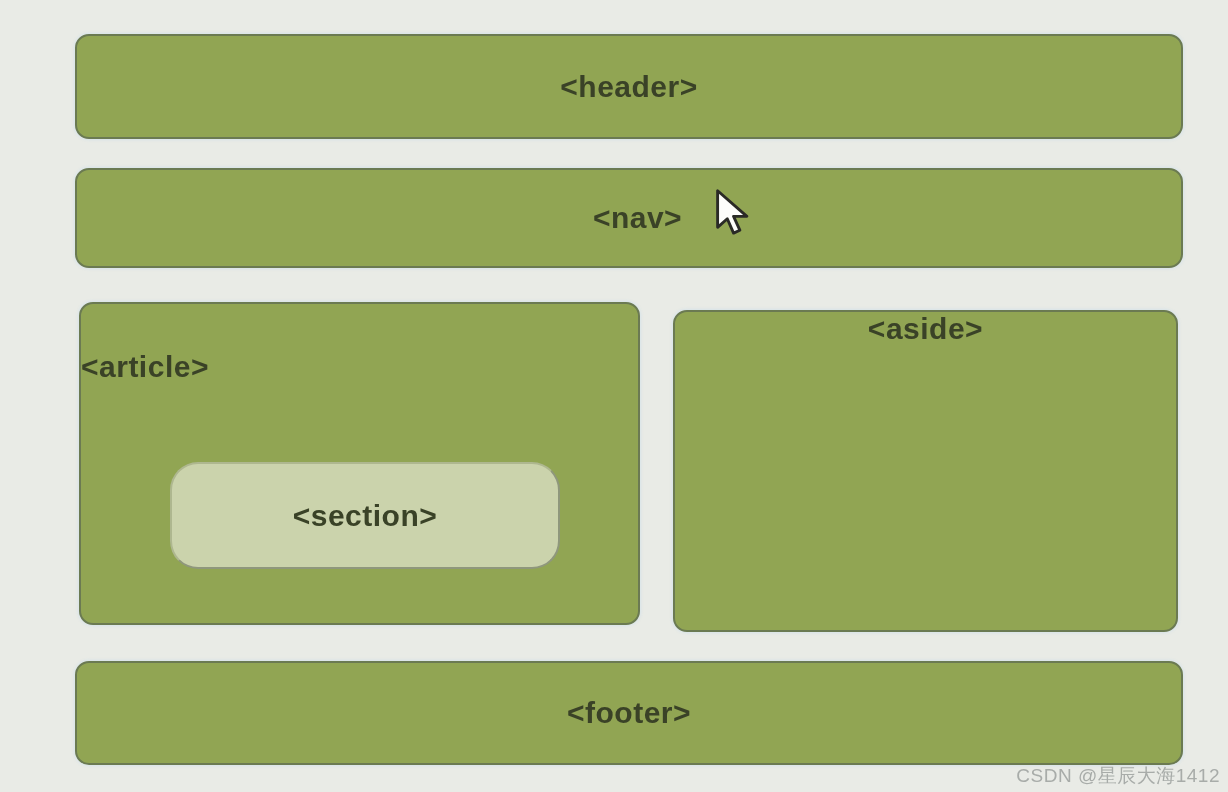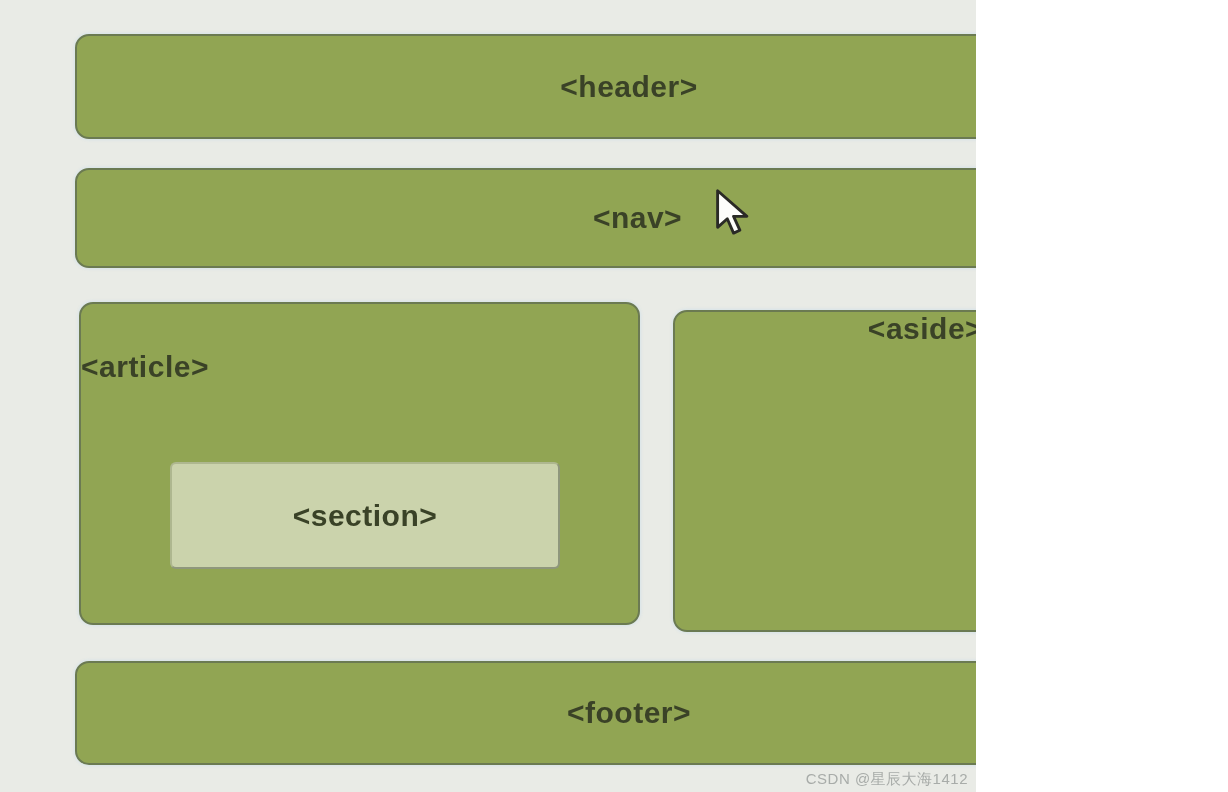--- a/index.html
+++ b/index.html
@@ -11,7 +11,7 @@
   }
   .stage {
     position: relative;
-    width: 976px;
+    width: 1228px;
     height: 792px;
     background: #e9ebe6;
     overflow: hidden;

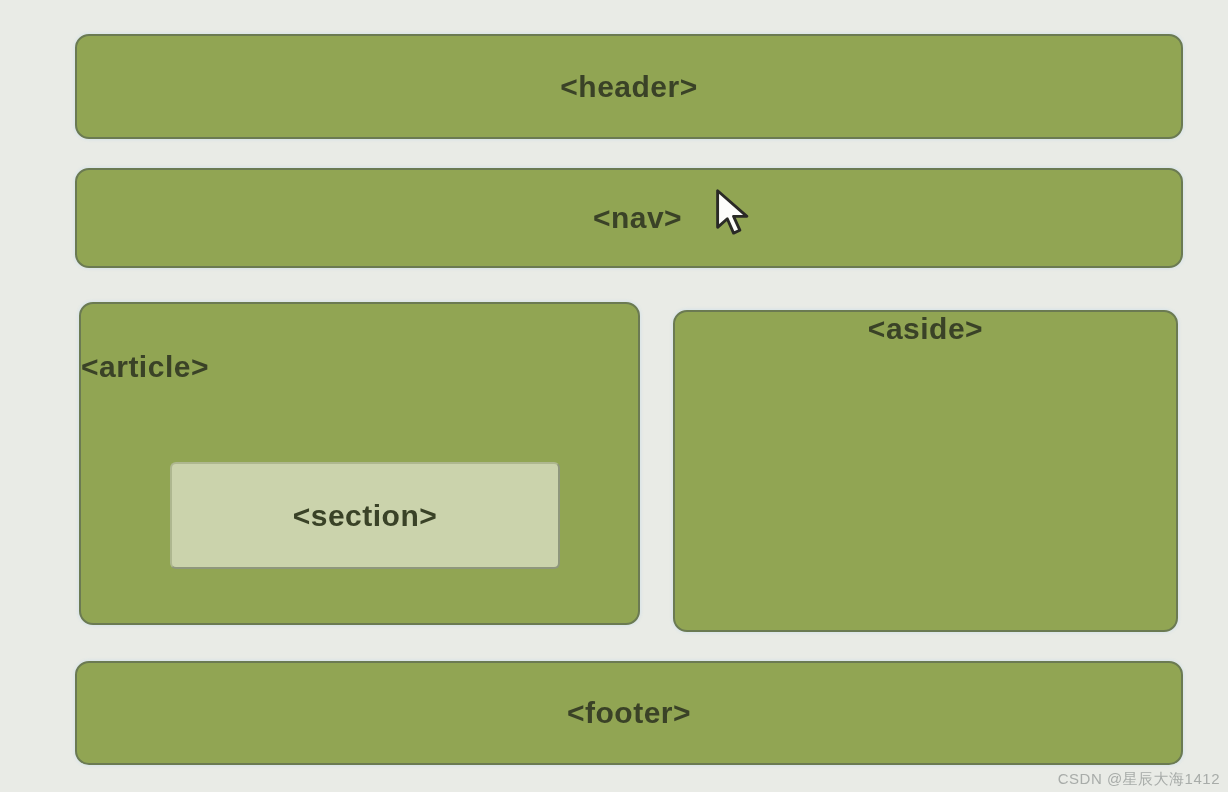--- a/index.html
+++ b/index.html
@@ -70,7 +70,7 @@
     background: #cbd3ac;
     border: 2px solid;
     border-color: #aeb78f #8f977c #8f977c #aeb78f;
-    border-radius: 6px;
+    border-radius: 28px;
     box-sizing: border-box;
     display: flex;
     align-items: center;

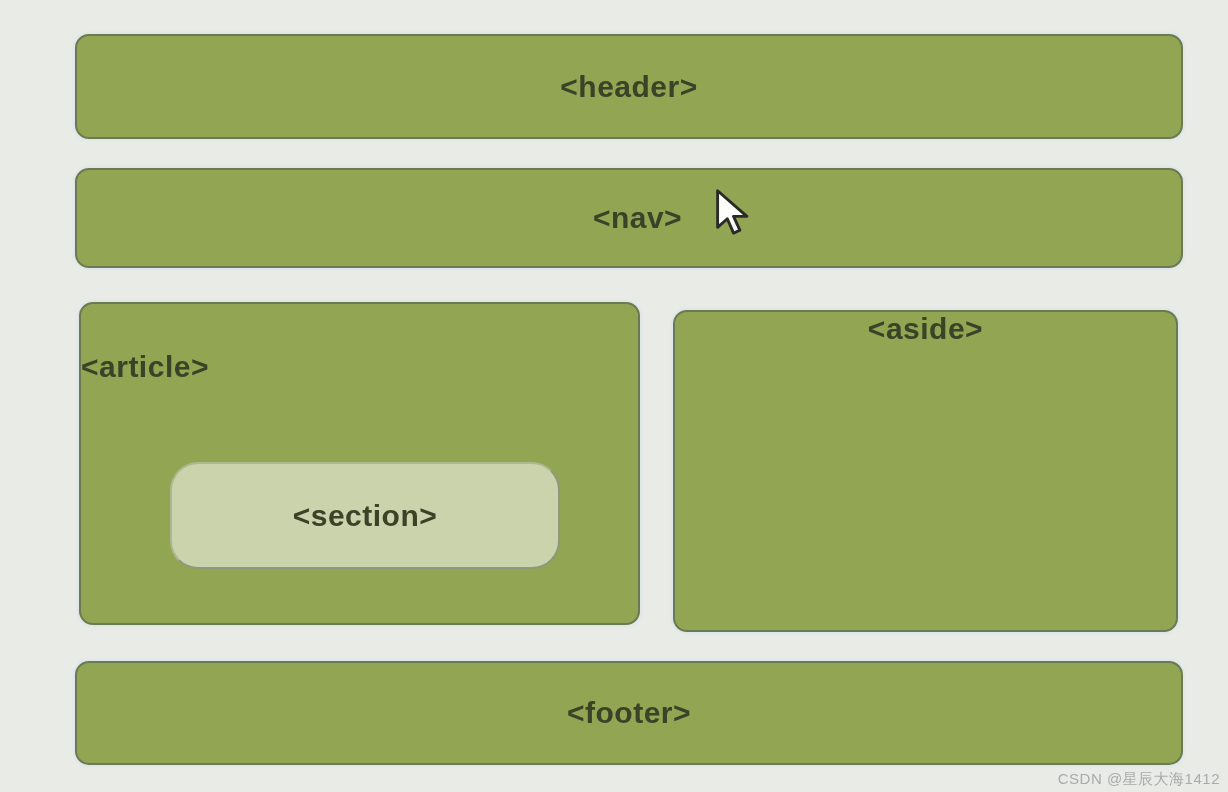--- a/index.html
+++ b/index.html
@@ -88,7 +88,7 @@
     position: absolute;
     right: 8px;
     bottom: 3px;
-    font-size: 15px;
+    font-size: 19px;
     color: #a8aca9;
     letter-spacing: 0.5px;
   }

